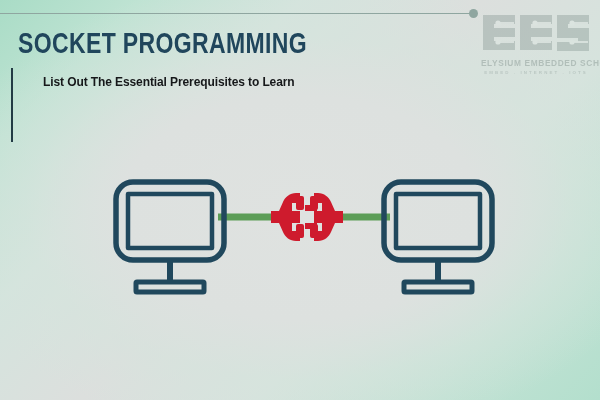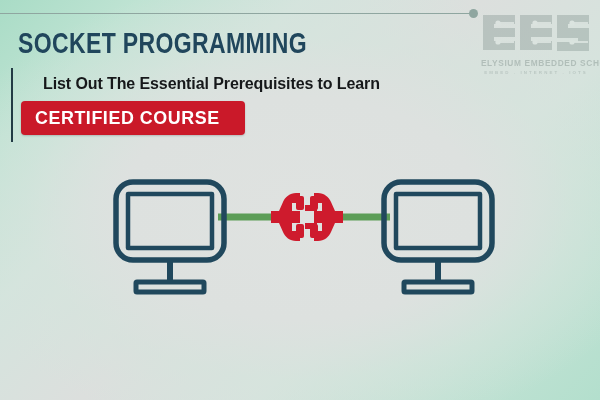--- a/index.html
+++ b/index.html
@@ -77,7 +77,7 @@
 
   #subtitle {
     position:absolute; left:23px; top:76px;
-    font-size:16px; line-height:1;
+    font-size:12px; line-height:1;
     font-weight:700; color:#16181a;
     letter-spacing:-0.1px;
     white-space:nowrap;

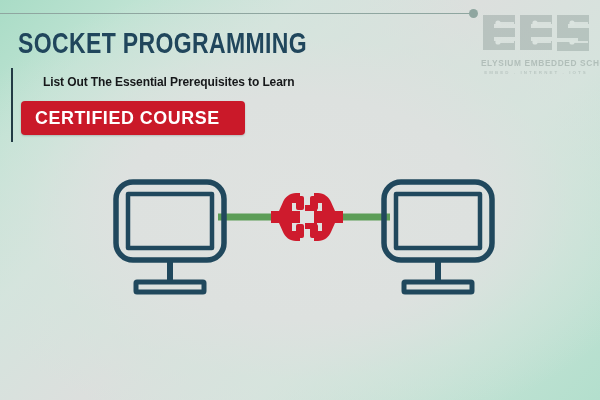--- a/index.html
+++ b/index.html
@@ -152,9 +152,6 @@
 
   <div id="subtitle">List Out The Essential Prerequisites to Learn</div>
 
-  <div id="badge">
-    <span id="badge-label">CERTIFIED COURSE</span>
-  </div>
 
   <svg id="illustration" viewBox="0 0 400 140">
 

